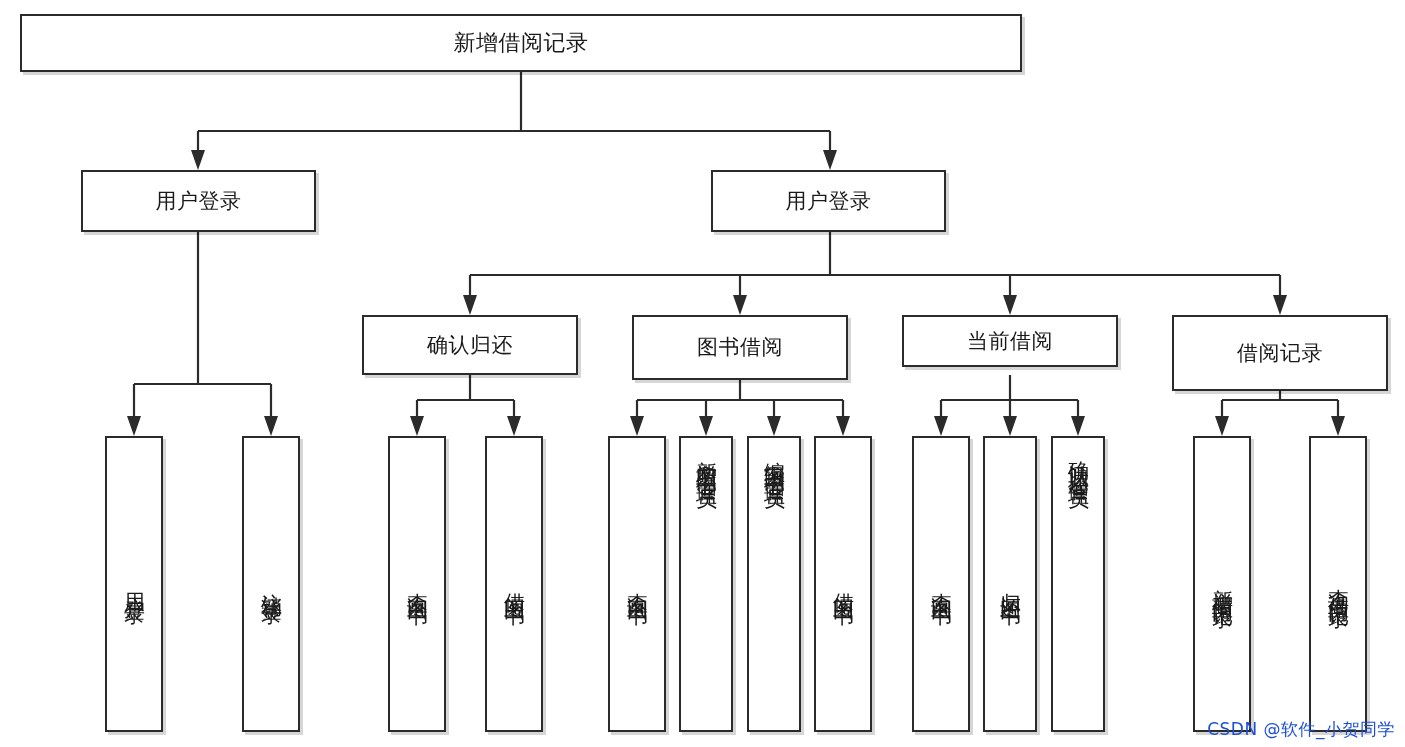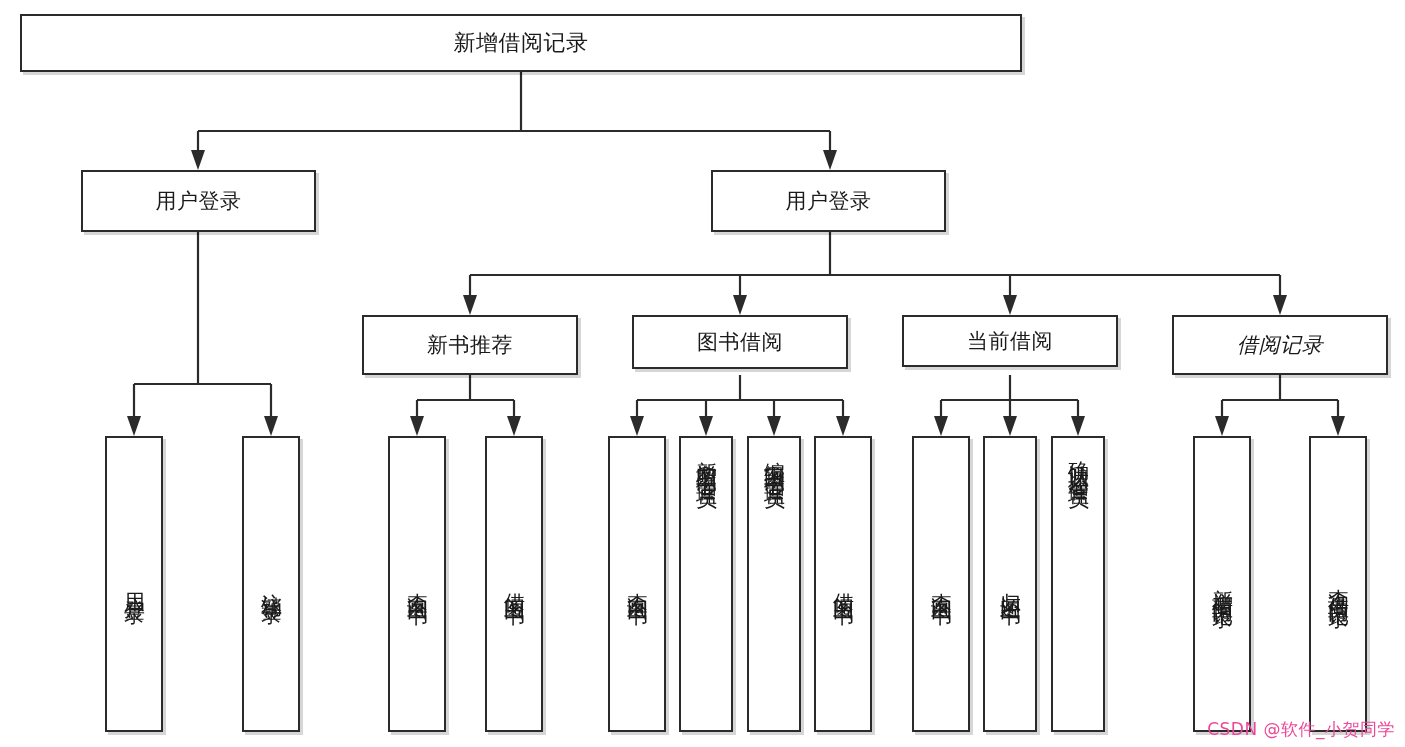--- a/index.html
+++ b/index.html
@@ -167,7 +167,7 @@
   </div>
 
   <div class="node" style="left:362px; top:315px; width:216px; height:60px;">
-    <span class="label">新书推荐</span>
+    <span class="label">确认归还</span>
   </div>
   <div class="node" style="left:632px; top:315px; width:216px; height:54px;">
     <span class="label">图书借阅</span>

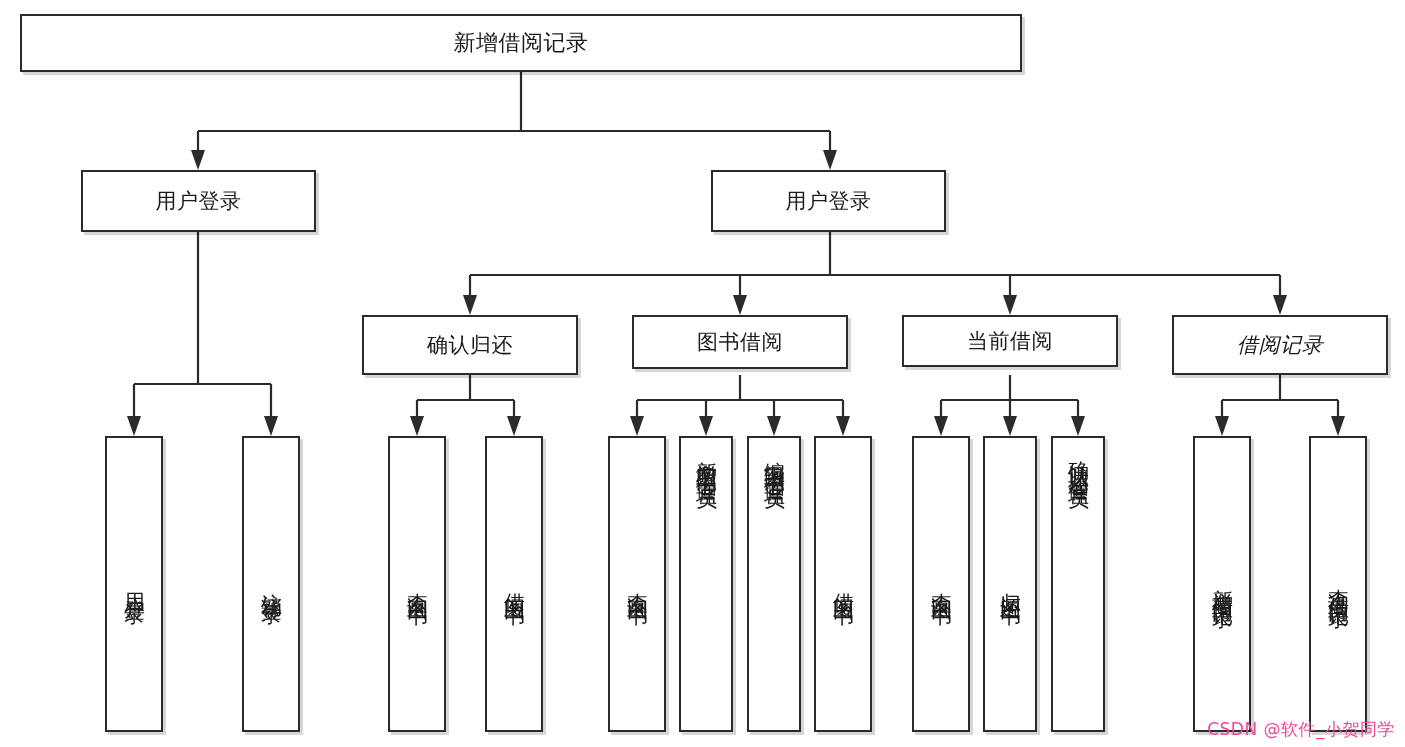--- a/index.html
+++ b/index.html
@@ -169,7 +169,7 @@
   <div class="node" style="left:362px; top:315px; width:216px; height:60px;">
     <span class="label">确认归还</span>
   </div>
-  <div class="node" style="left:632px; top:315px; width:216px; height:54px;">
+  <div class="node" style="left:632px; top:315px; width:216px; height:65px;">
     <span class="label">图书借阅</span>
   </div>
   <div class="node" style="left:902px; top:315px; width:216px; height:52px;">

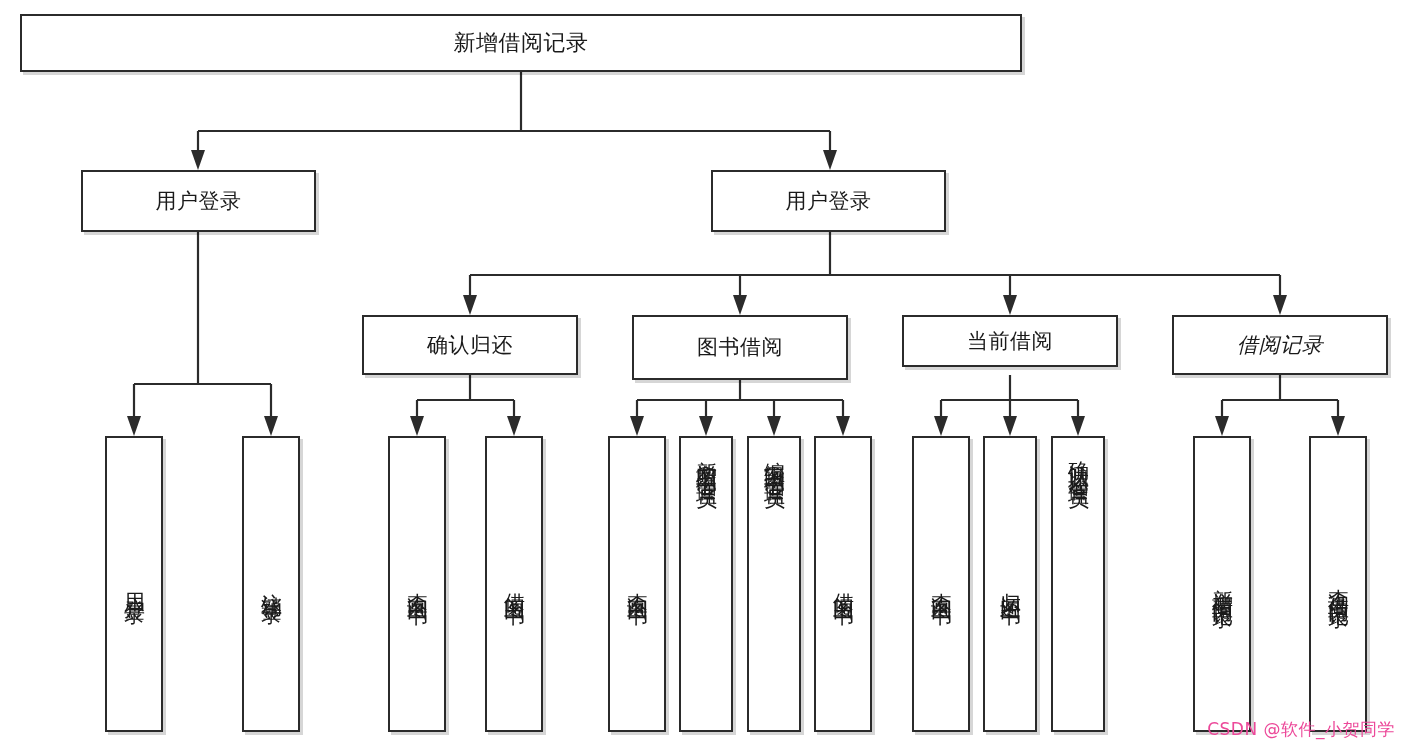--- a/index.html
+++ b/index.html
@@ -175,7 +175,7 @@
   <div class="node" style="left:902px; top:315px; width:216px; height:52px;">
     <span class="label">当前借阅</span>
   </div>
-  <div class="node" style="left:1172px; top:315px; width:216px; height:60px;font-style:italic;">
+  <div class="node" style="left:1172px; top:315px; width:216px; height:76px;">
     <span class="label">借阅记录</span>
   </div>
 

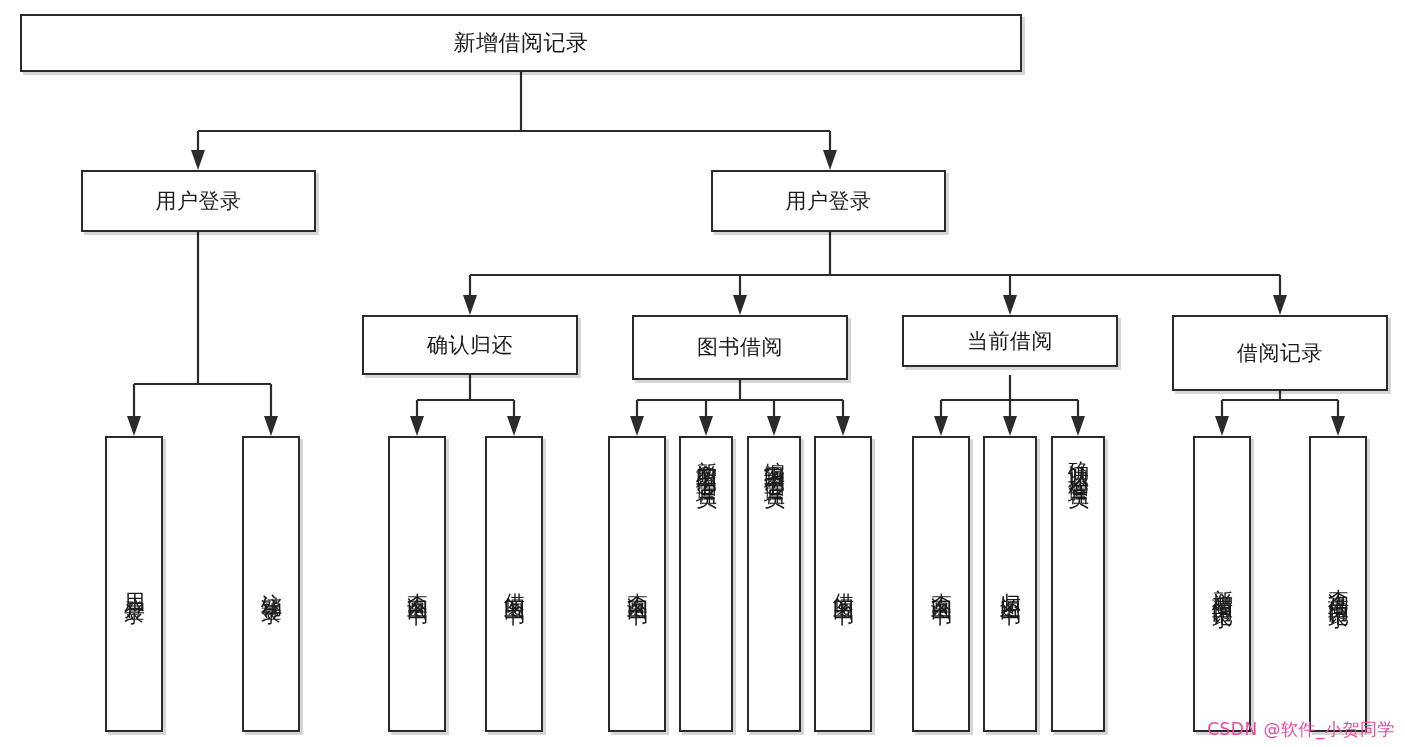--- a/index.html
+++ b/index.html
@@ -78,7 +78,7 @@
     position: absolute;
     right: 10px;
     bottom: 6px;
-    color: #ec4899;
+    color: #1d4ed8;
     font-size: 17px;
     letter-spacing: 0.5px;
     white-space: nowrap;

